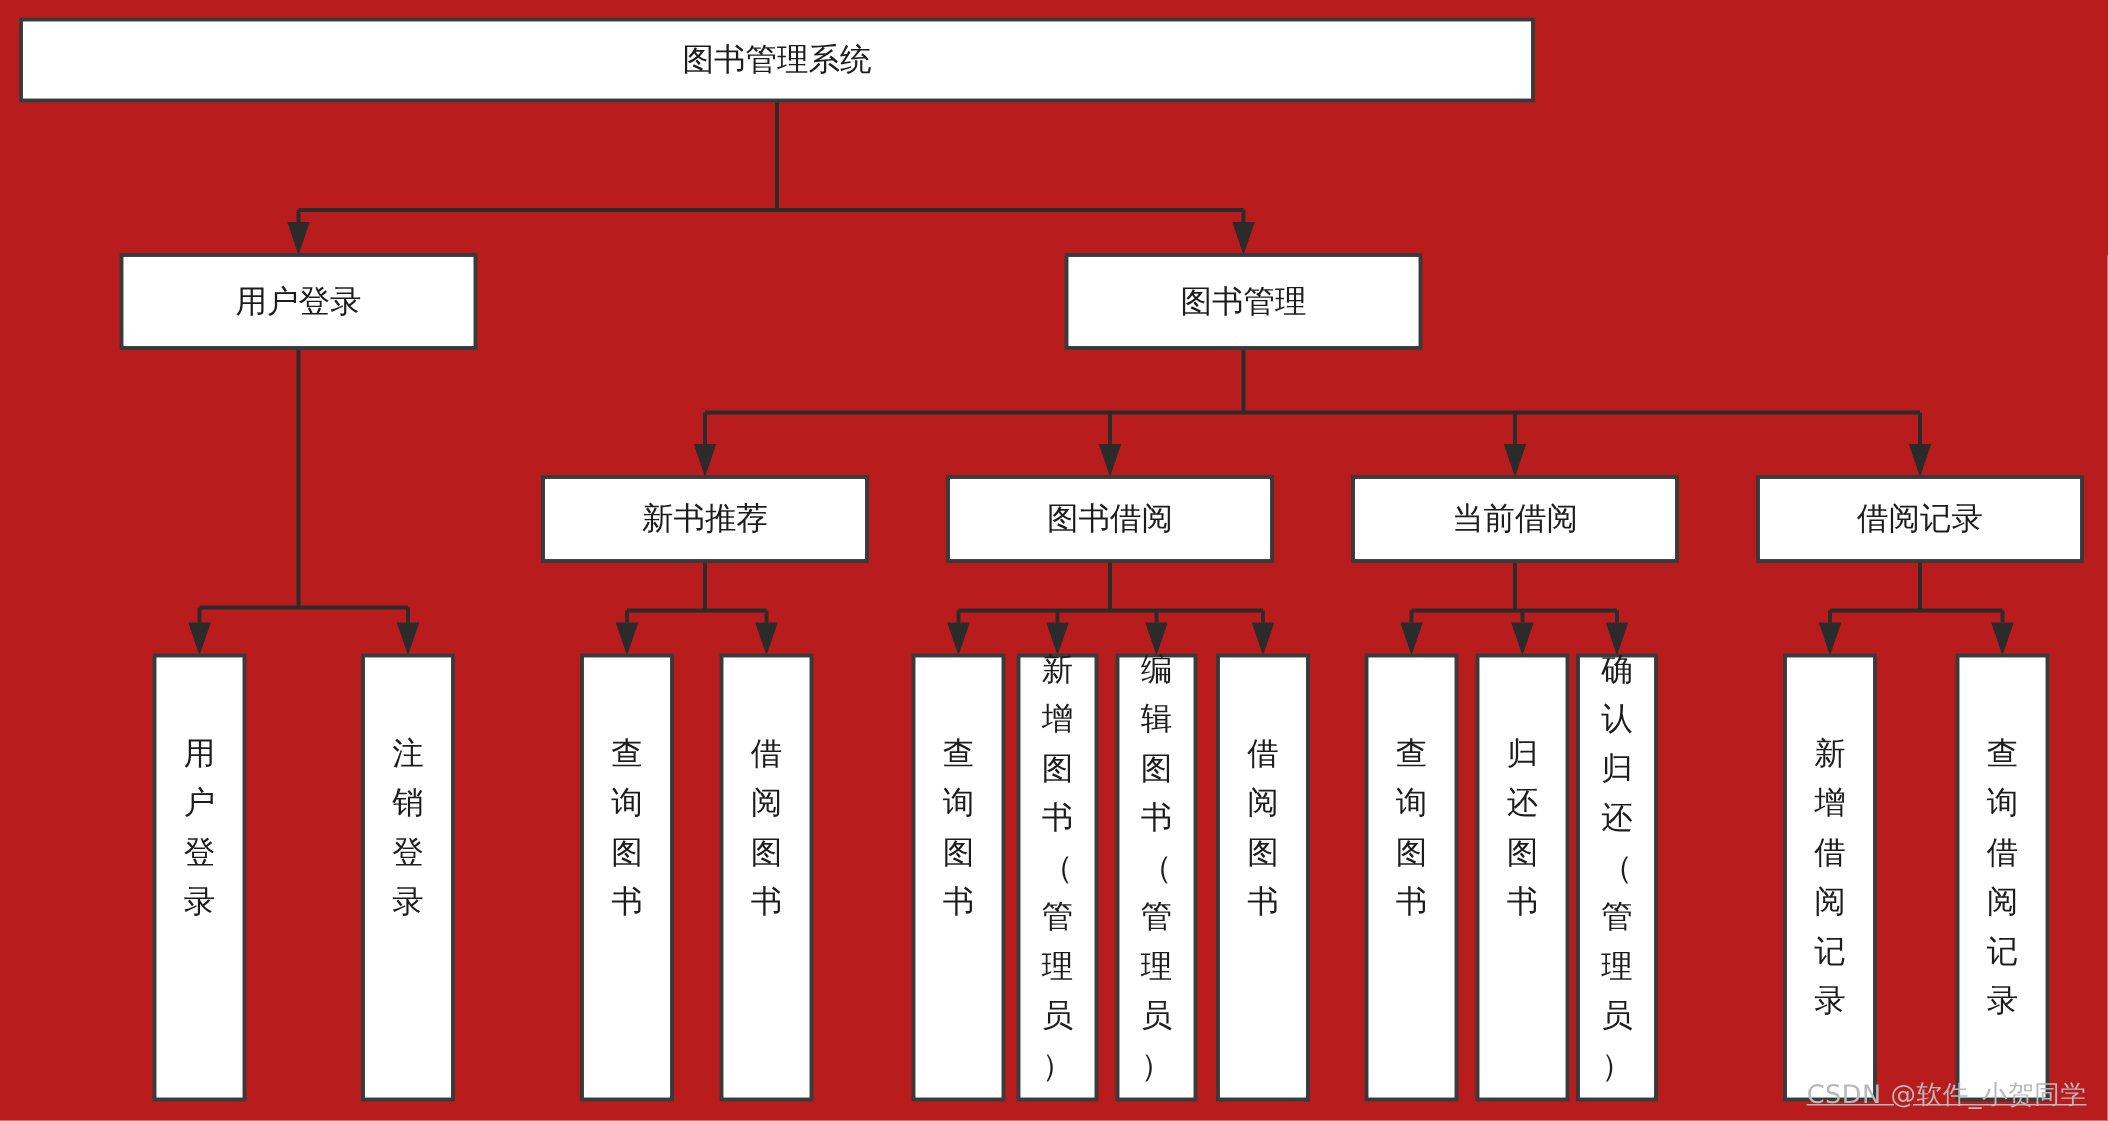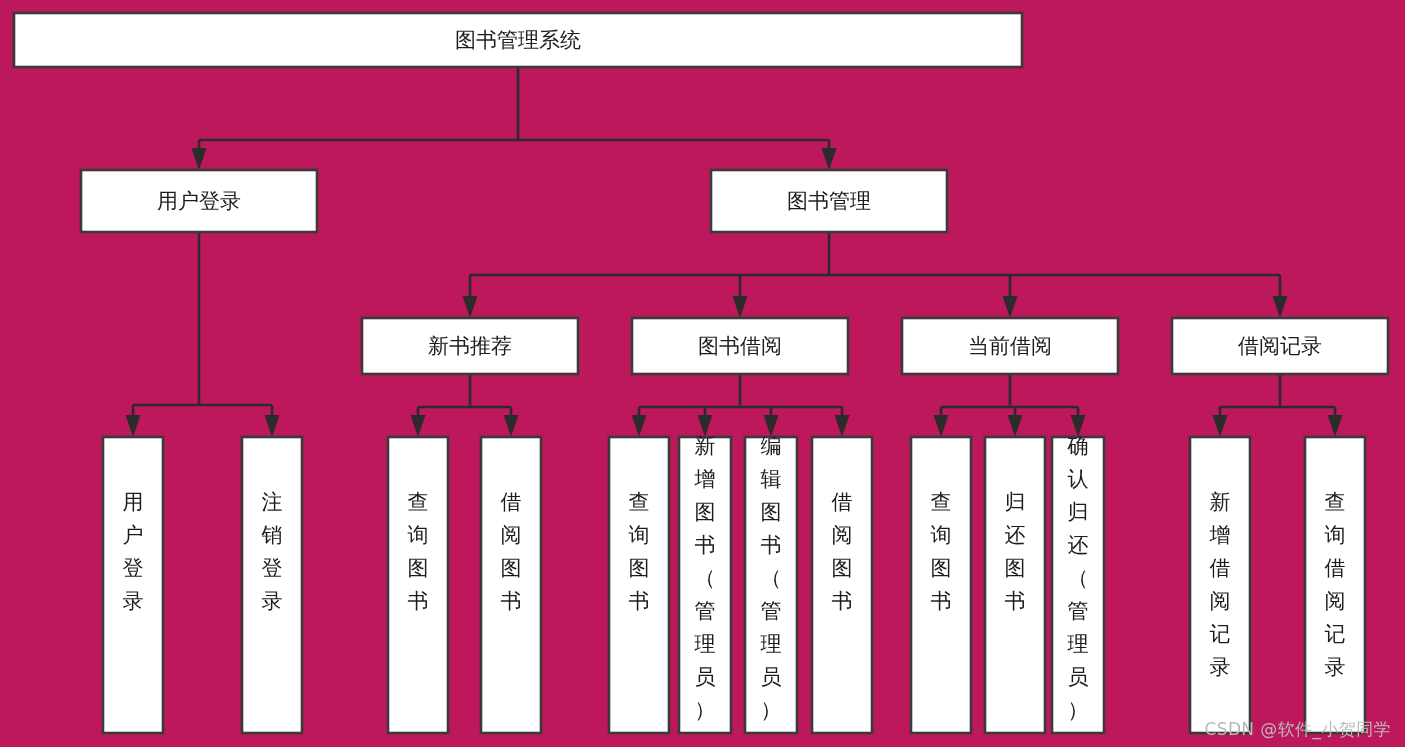--- a/index.html
+++ b/index.html
@@ -18,7 +18,7 @@
     position: relative;
     width: 1405px;
     height: 747px;
-    background: #be185d;
+    background: #b91c1c;
   }
   svg.diagram-canvas {
     position: absolute;

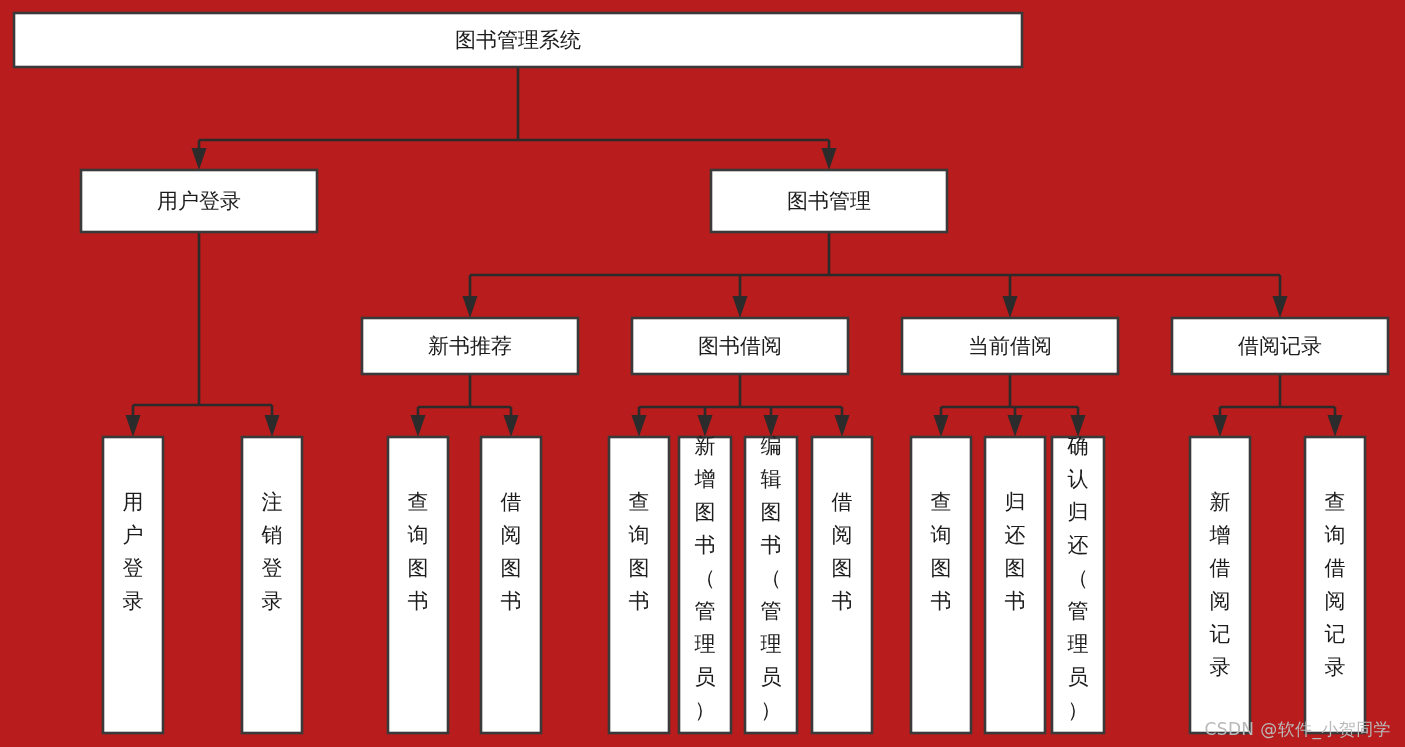--- a/index.html
+++ b/index.html
@@ -66,6 +66,7 @@
     letter-spacing: 0.4px;
     white-space: nowrap;
     pointer-events: none;
+    text-decoration: underline;
   }
 </style>
 </head>

